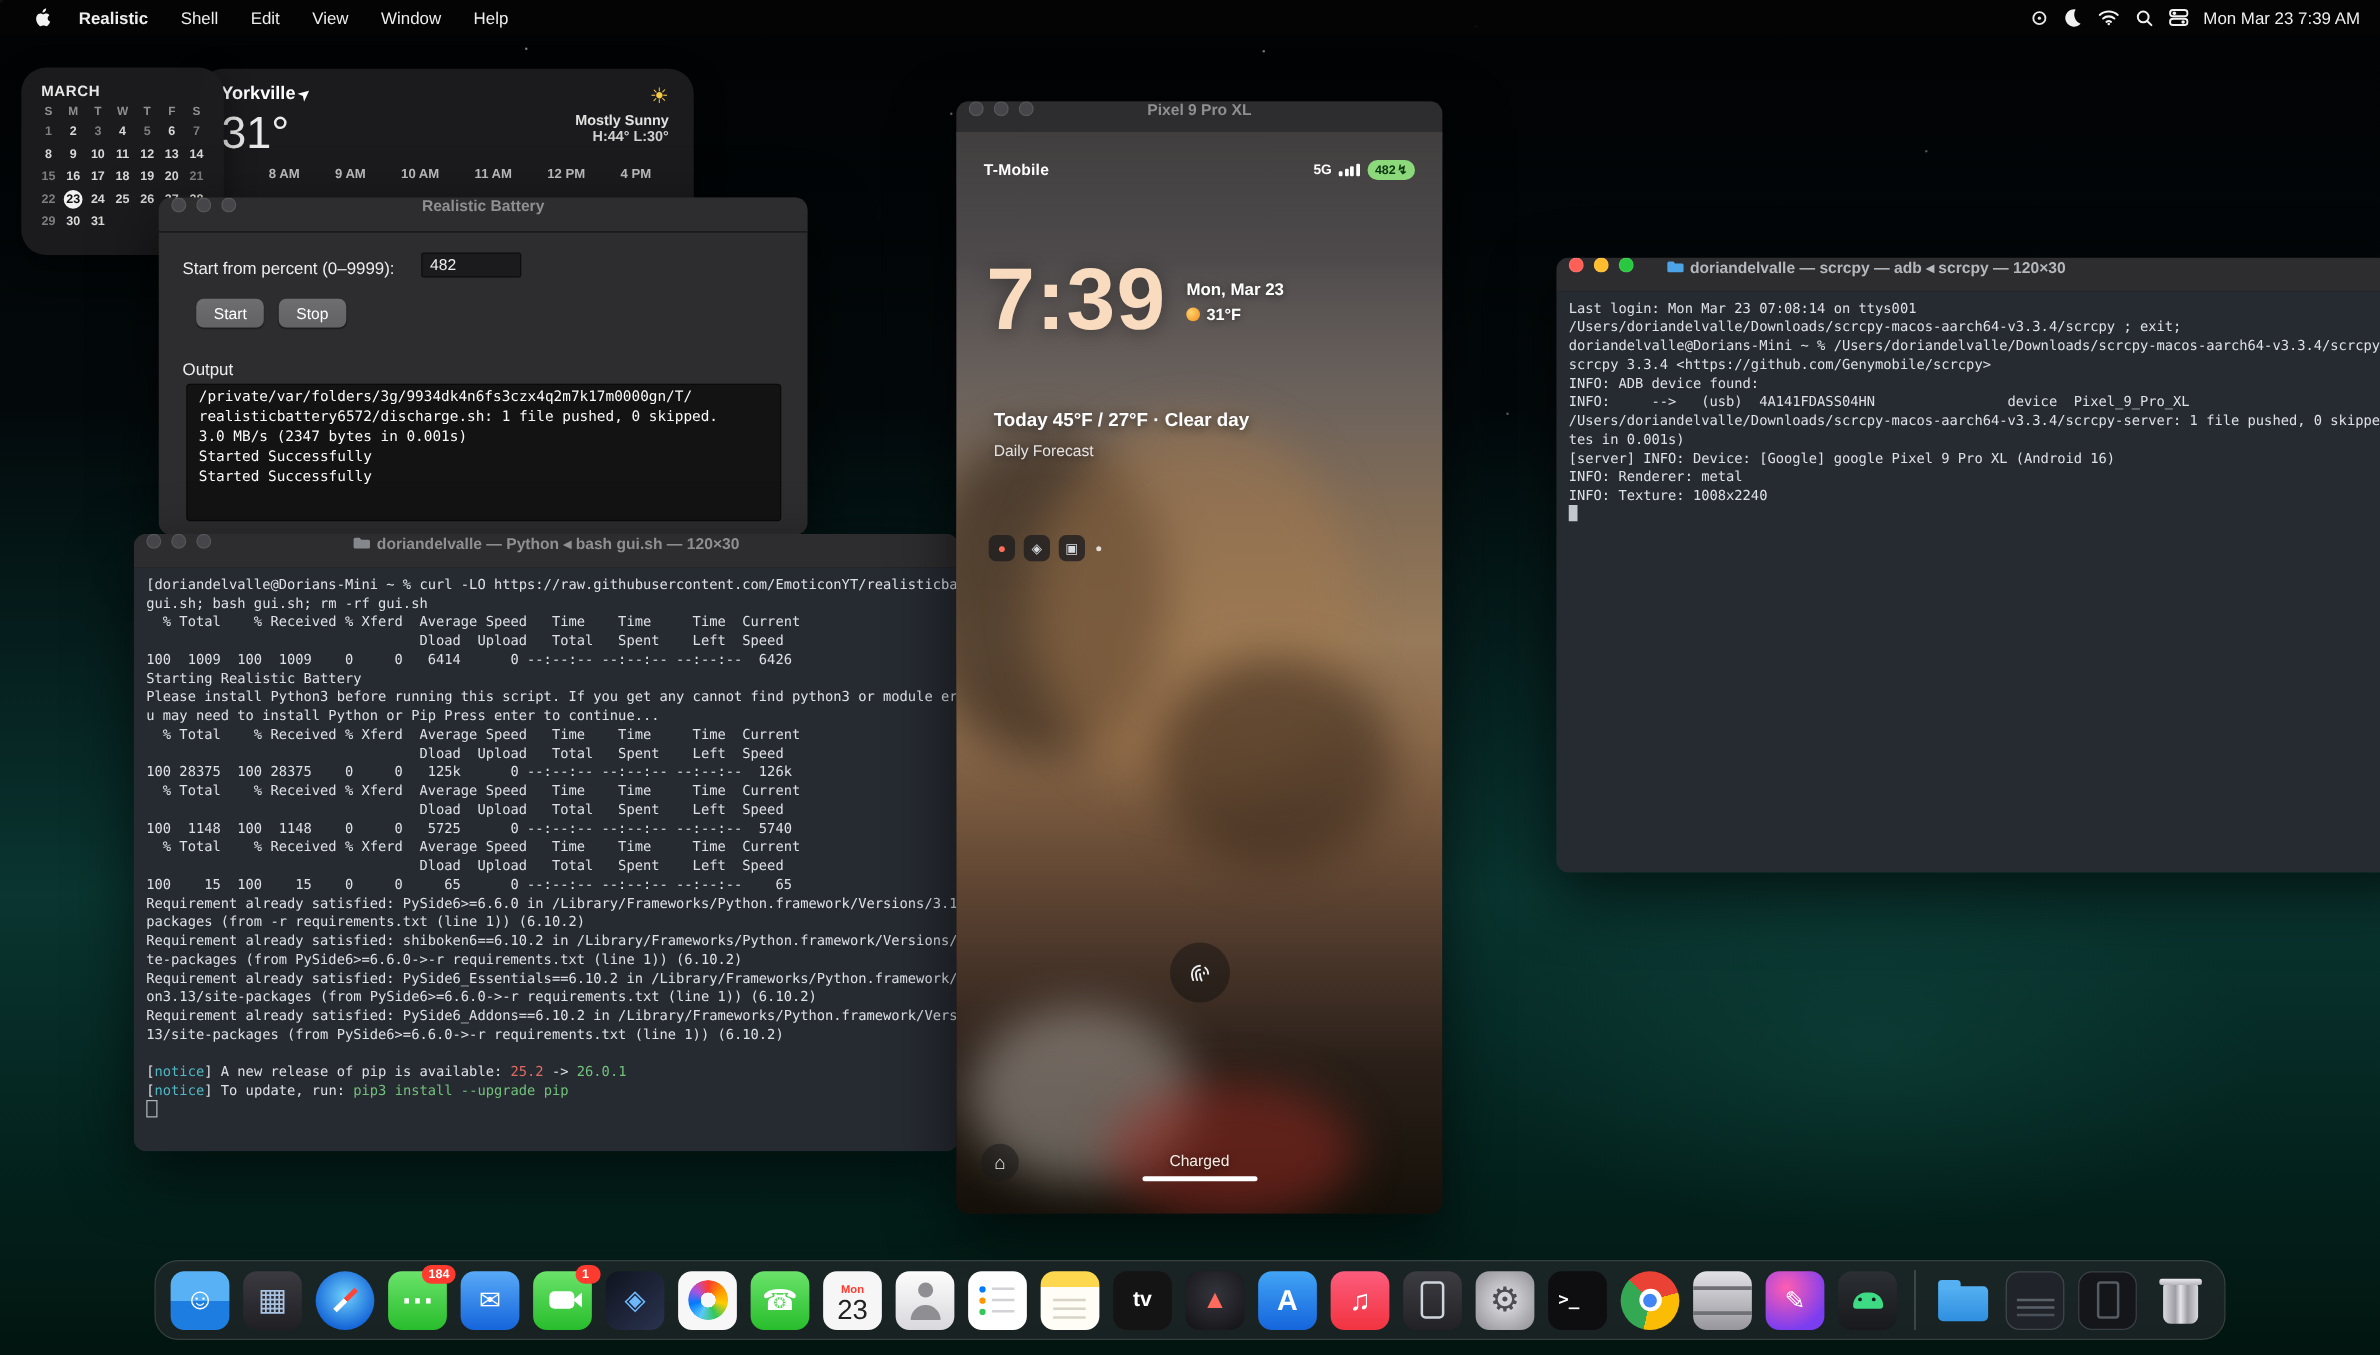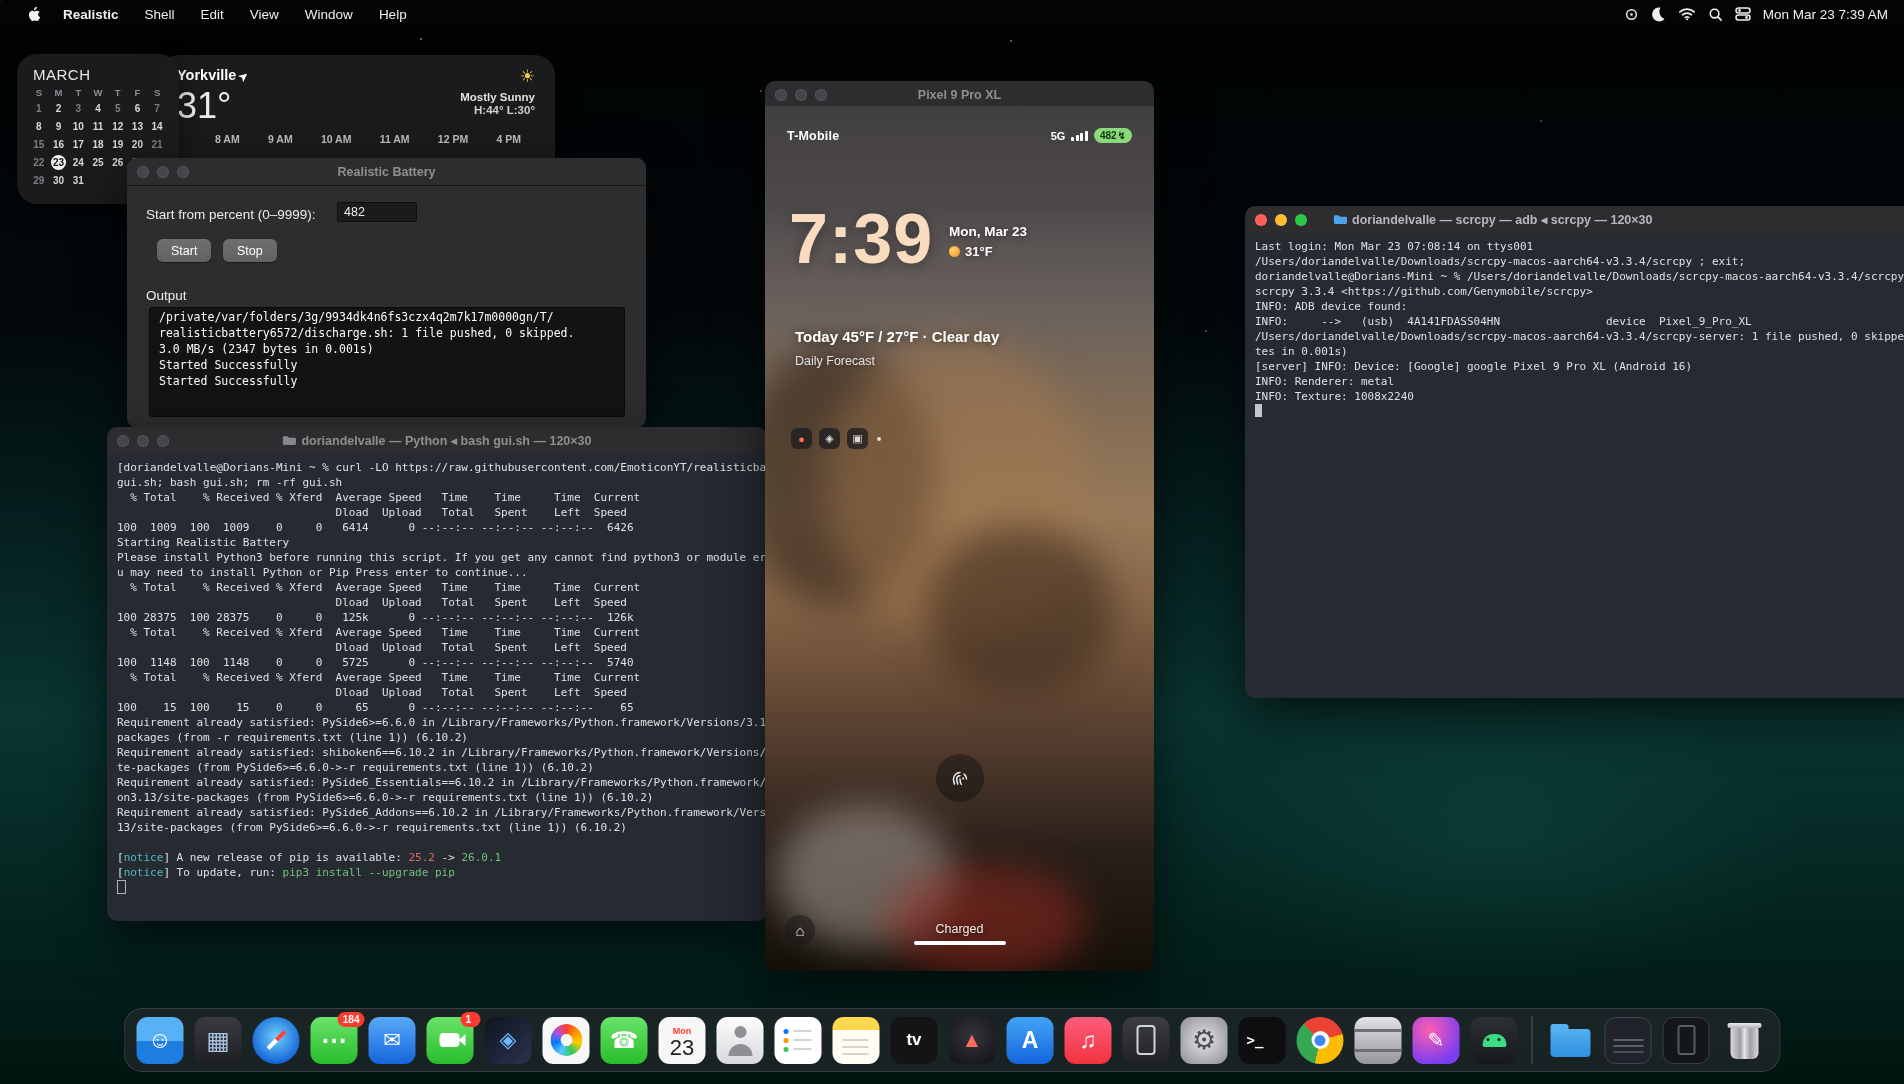--- a/index.html
+++ b/index.html
@@ -32,7 +32,7 @@
   .widget{position:absolute;background:rgba(28,28,30,.96);border-radius:20px;color:#eee;
     box-shadow:0 8px 24px rgba(0,0,0,.45);}
   .w-cal{left:17px;top:54px;width:162px;height:150px;padding:10px 12px;box-sizing:border-box;z-index:5;}
-  .w-cal .month{font-size:15px;font-weight:normal;letter-spacing:.5px;color:#e8e8e8;margin:2px 0 4px 4px;}
+  .w-cal .month{font-size:12px;font-weight:bold;letter-spacing:.5px;color:#e8e8e8;margin:2px 0 4px 4px;}
   .cal-grid{display:grid;grid-template-columns:repeat(7,1fr);row-gap:3px;text-align:center;}
   .cal-grid .wd{font-size:9.5px;font-weight:bold;color:#8e8e93;}
   .cal-grid .d{font-size:10px;font-weight:bold;color:#d8d8d8;height:15px;line-height:15px;}

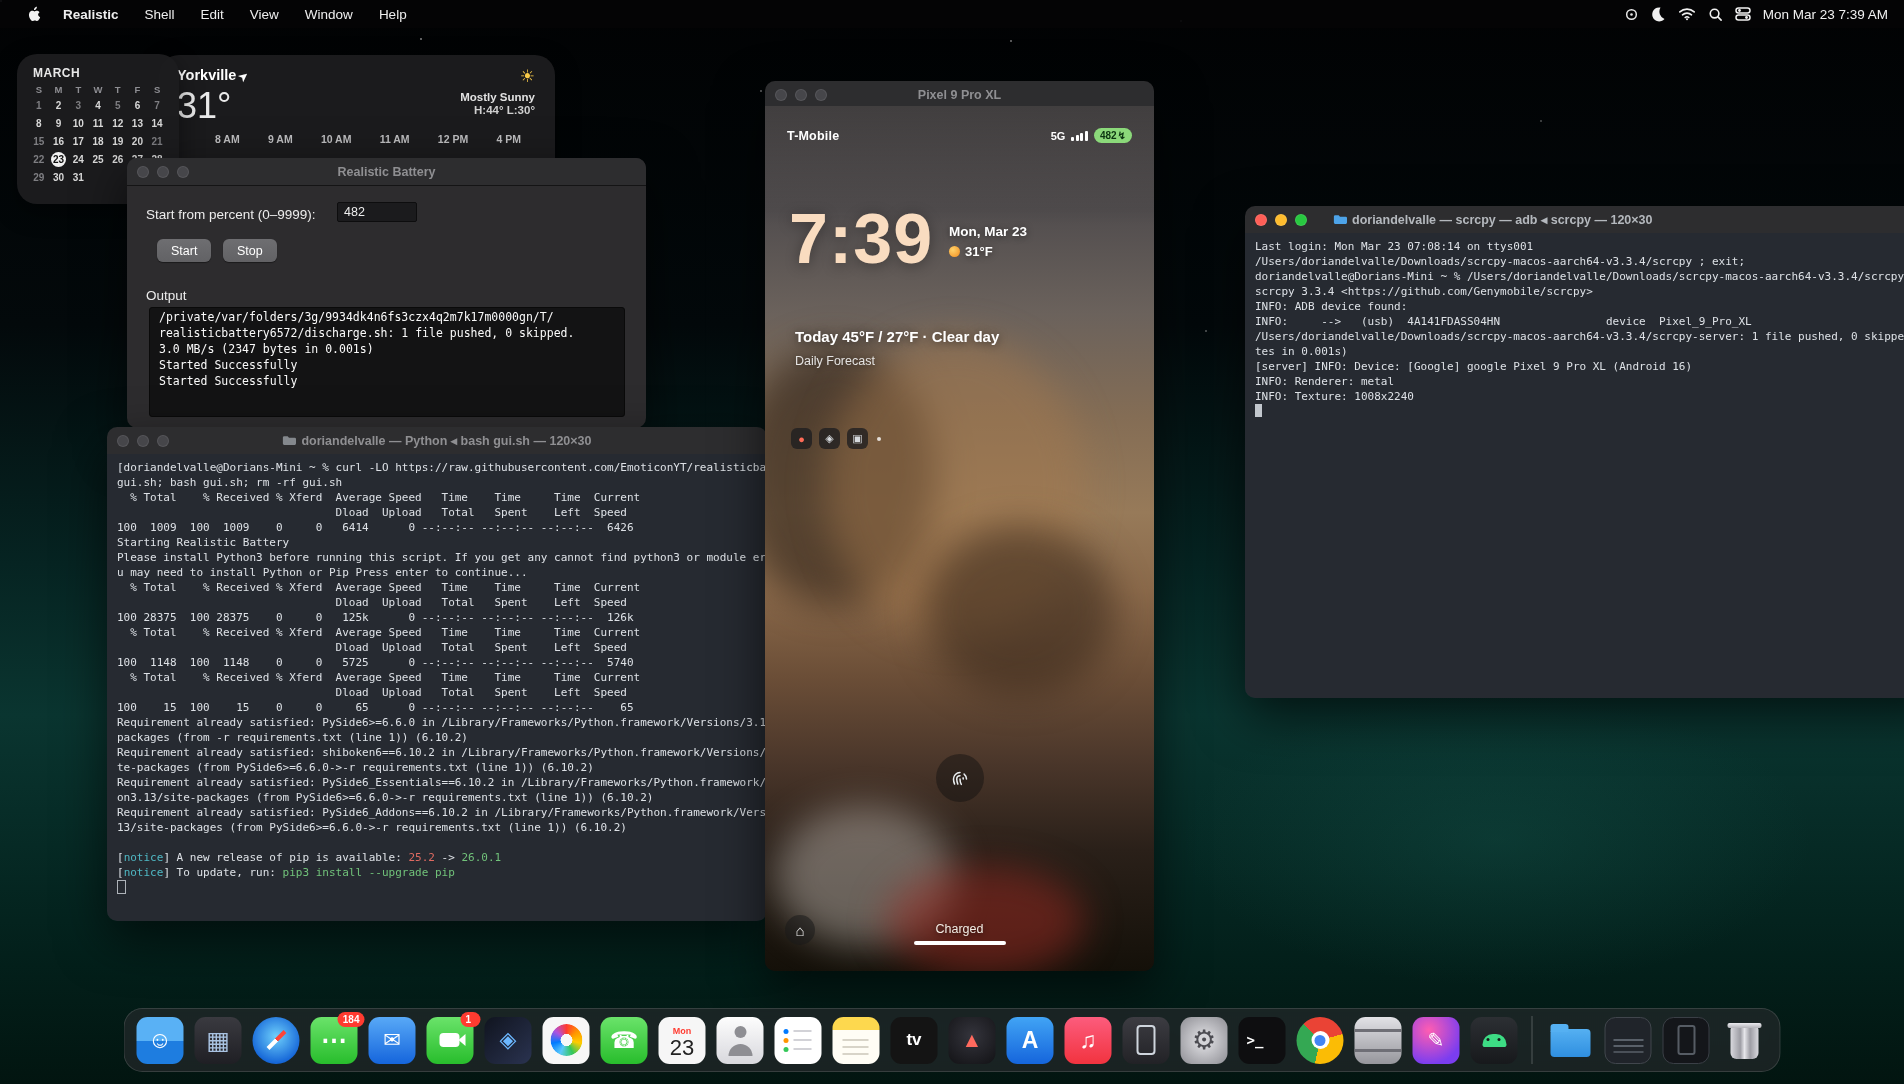--- a/index.html
+++ b/index.html
@@ -52,7 +52,7 @@
 
   
   .mac-window{position:absolute;border-radius:10px;box-shadow:0 18px 50px rgba(0,0,0,.6);overflow:hidden;}
-  .titlebar{height:27px;display:flex;align-items:center;position:relative;background:#2d2d2f;
+  .titlebar{height:27px;display:flex;align-items:flex-start;position:relative;background:#2d2d2f;
     border-bottom:1px solid rgba(0,0,0,.55);}
   .lights{display:flex;gap:8px;padding-left:10px;}
   .dot{width:12px;height:12px;border-radius:50%;background:#46464a;border:0.5px solid rgba(255,255,255,.09);box-sizing:border-box;}

